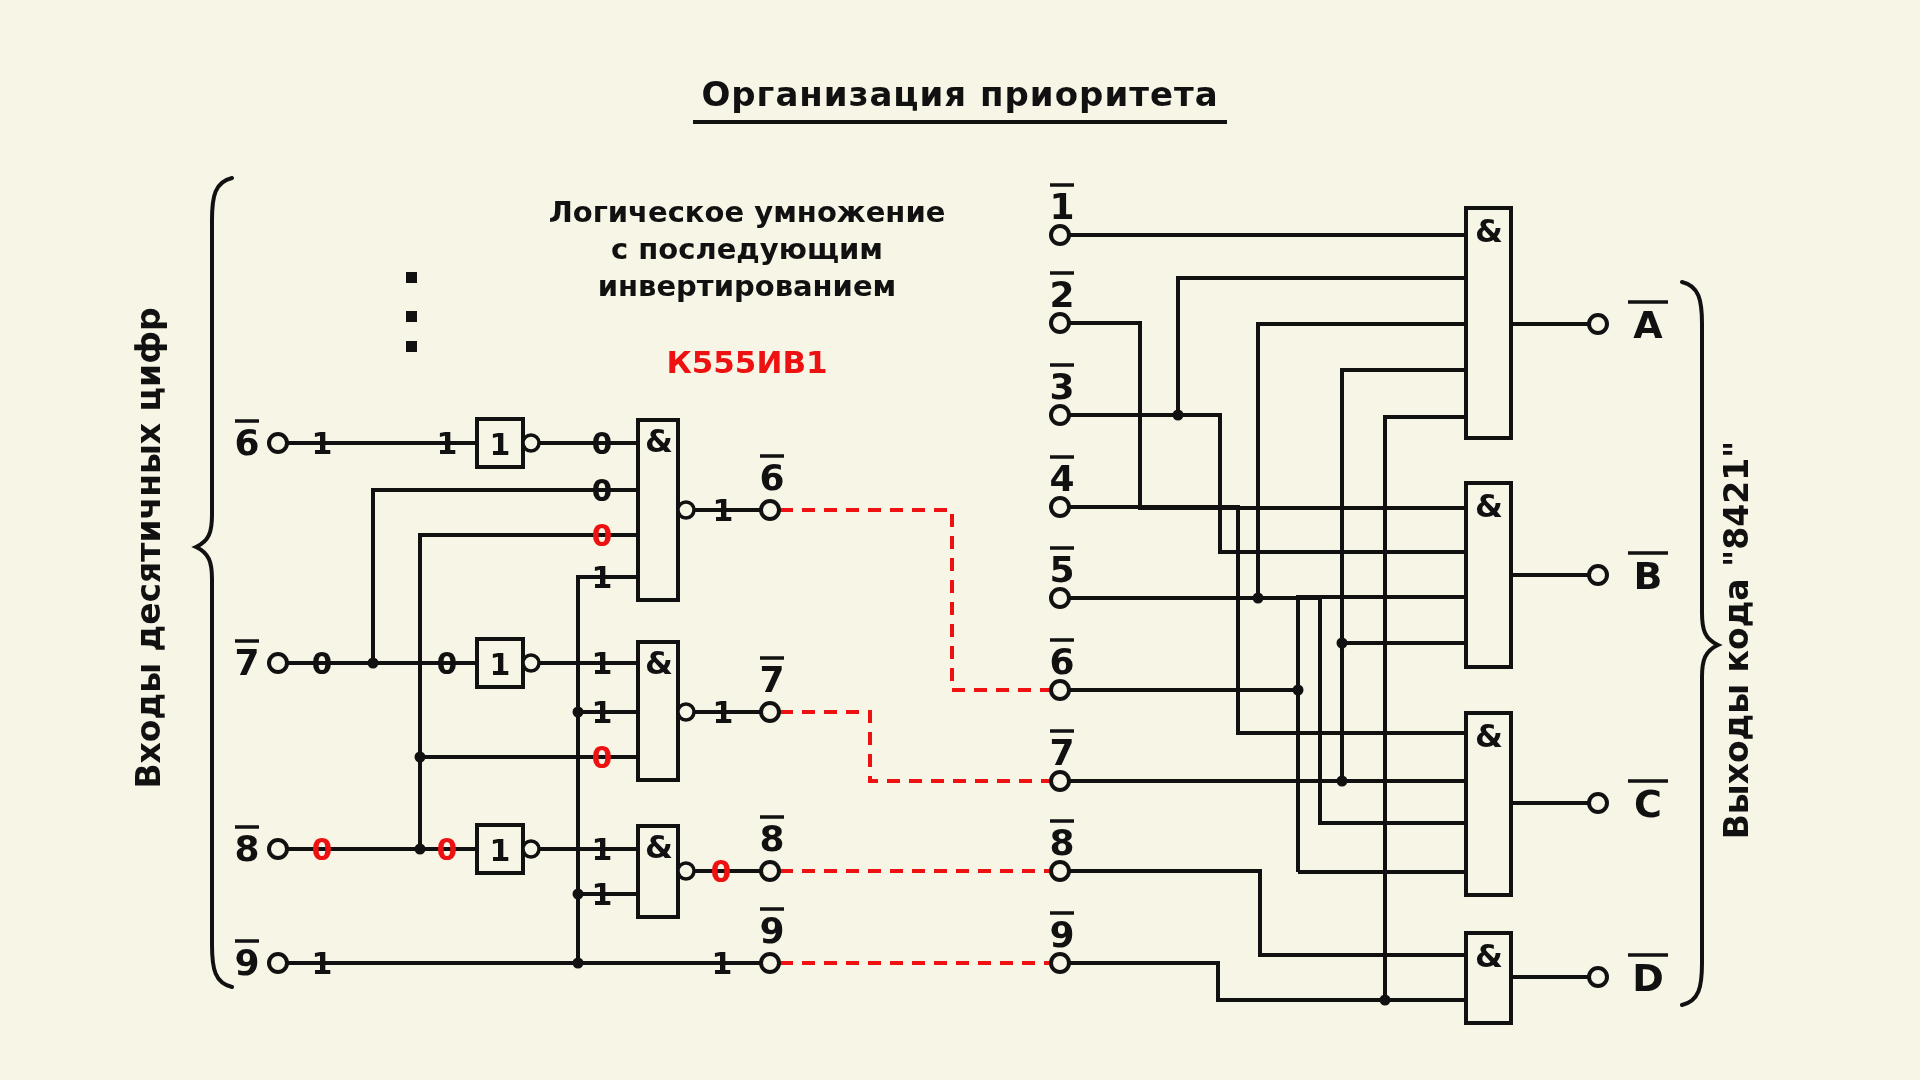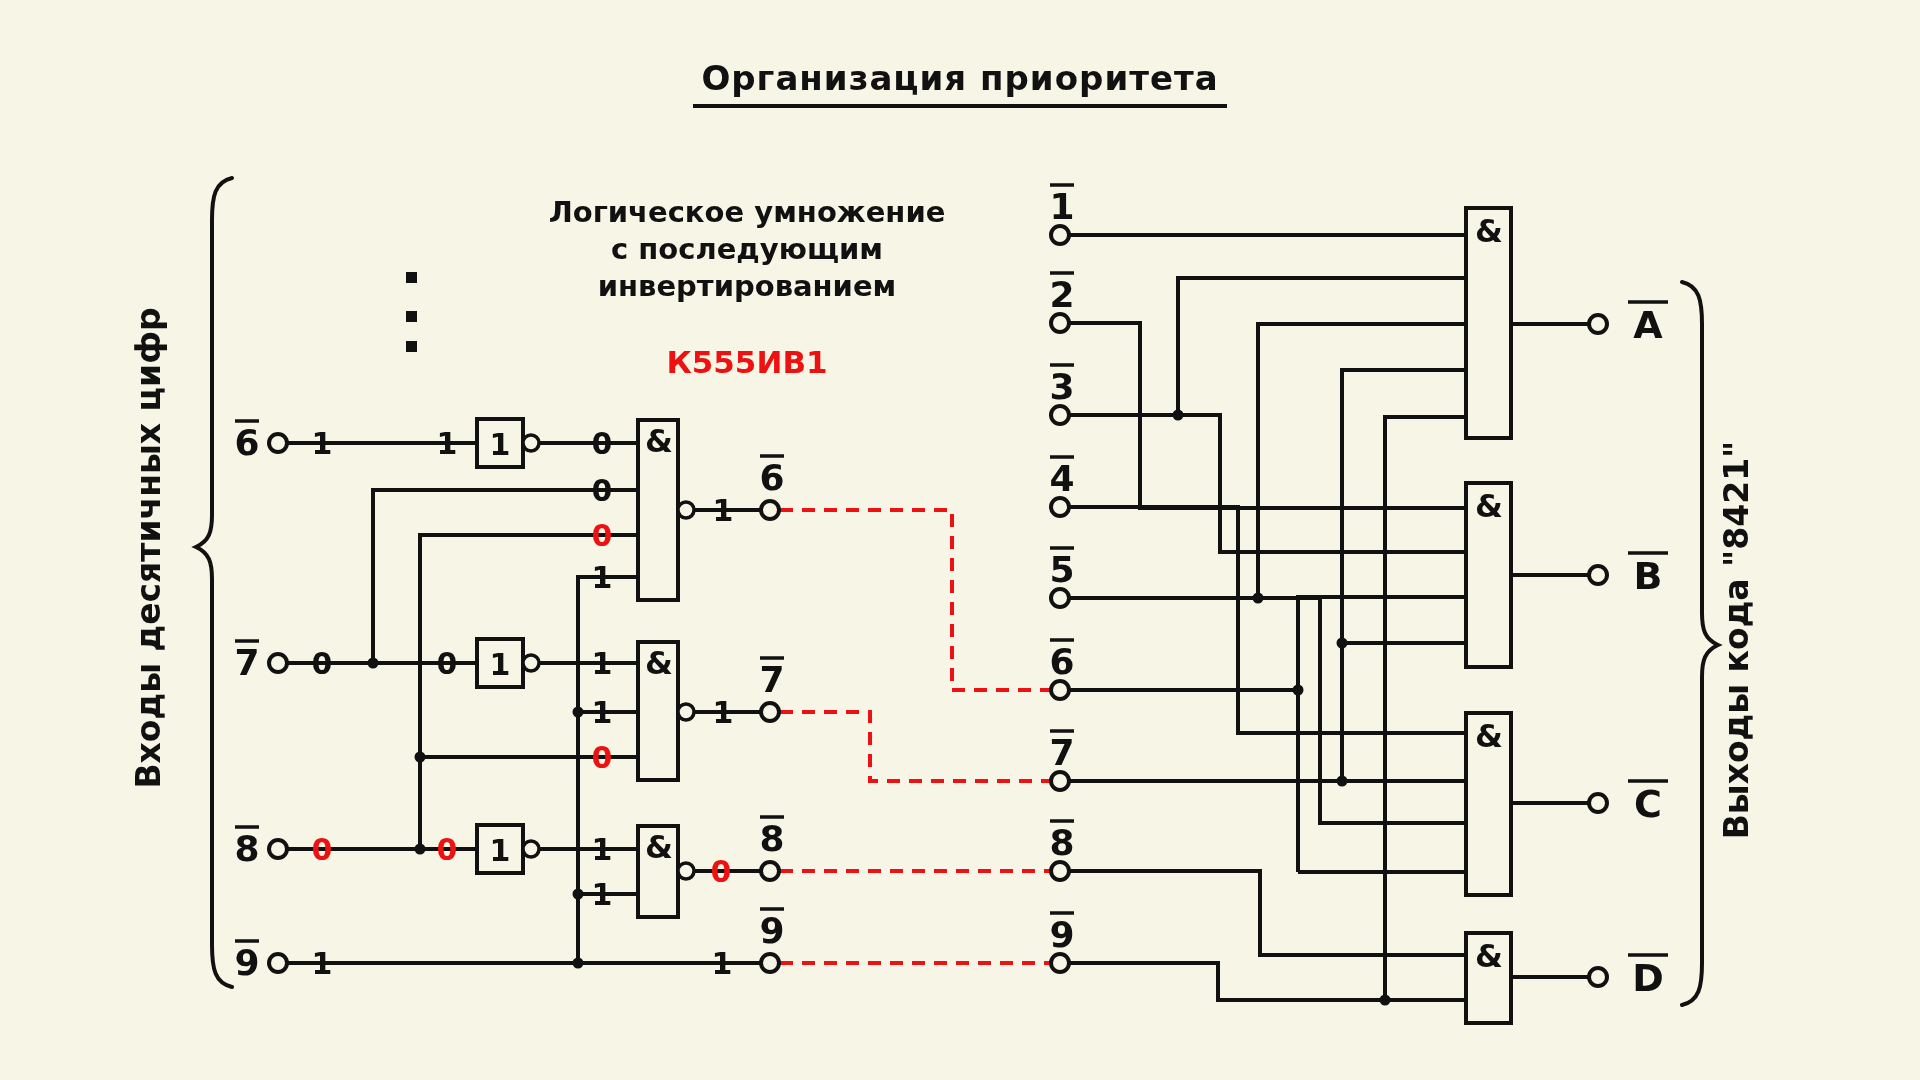--- a/index.html
+++ b/index.html
@@ -10,7 +10,7 @@
   }
   #title-wrap{position:absolute;left:0;top:58px;width:1920px;text-align:center;z-index:2;}
   #page-title{
-    display:inline-block;margin:0;font-size:34px;font-weight:bold;color:#111;
+    display:inline-block;margin:16px;font-size:34px;font-weight:bold;color:#111;
     border-bottom:4px solid #111;padding:0 8px 6px 8px;letter-spacing:1px;
   }
   #circuit{position:absolute;left:0;top:0;}

